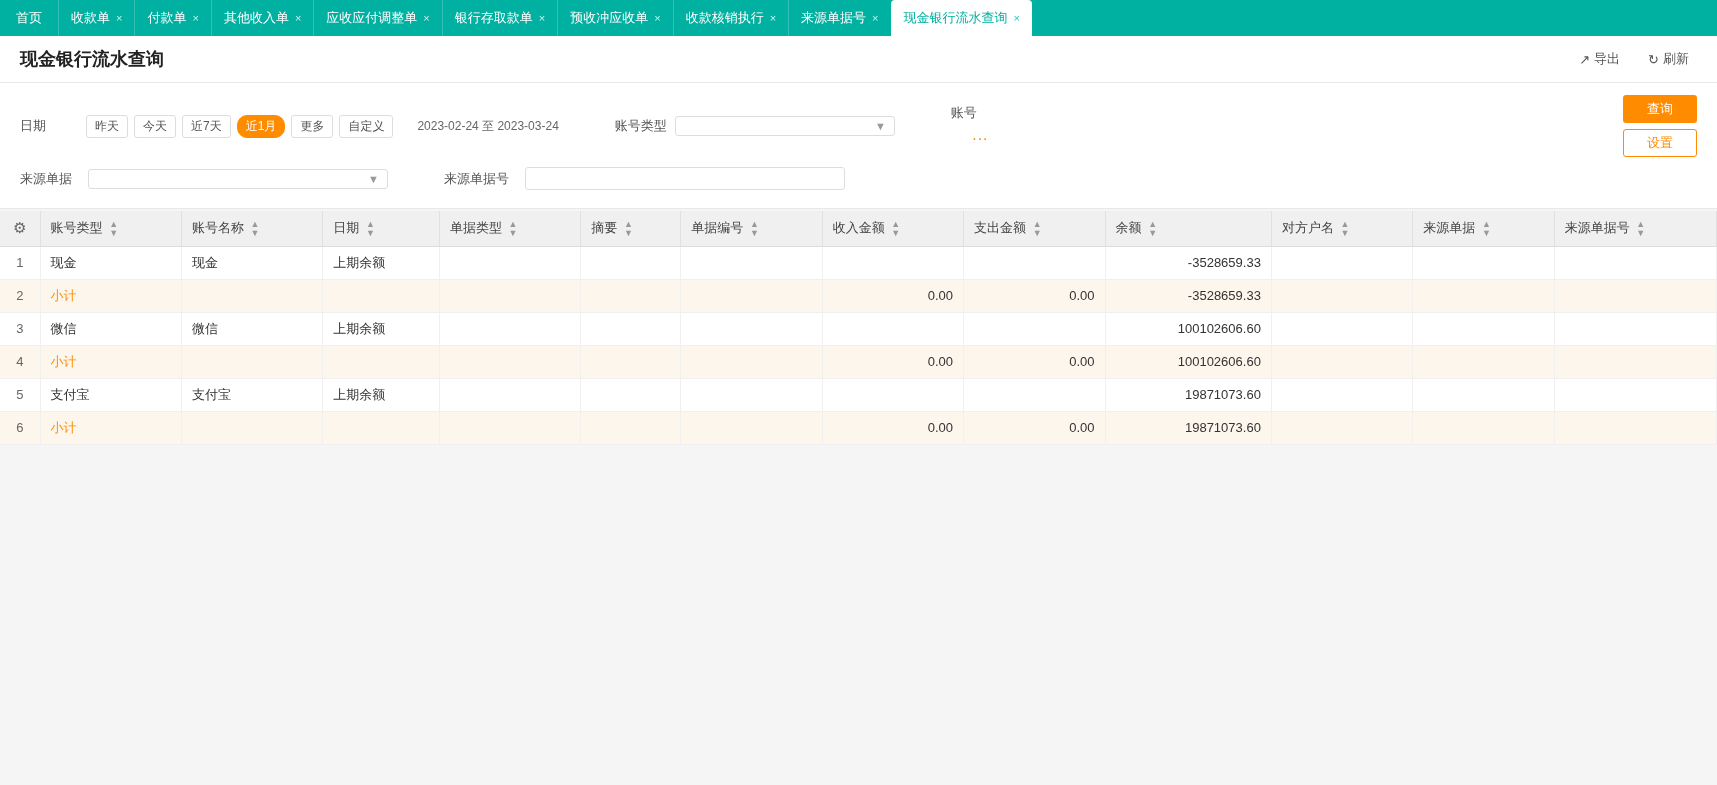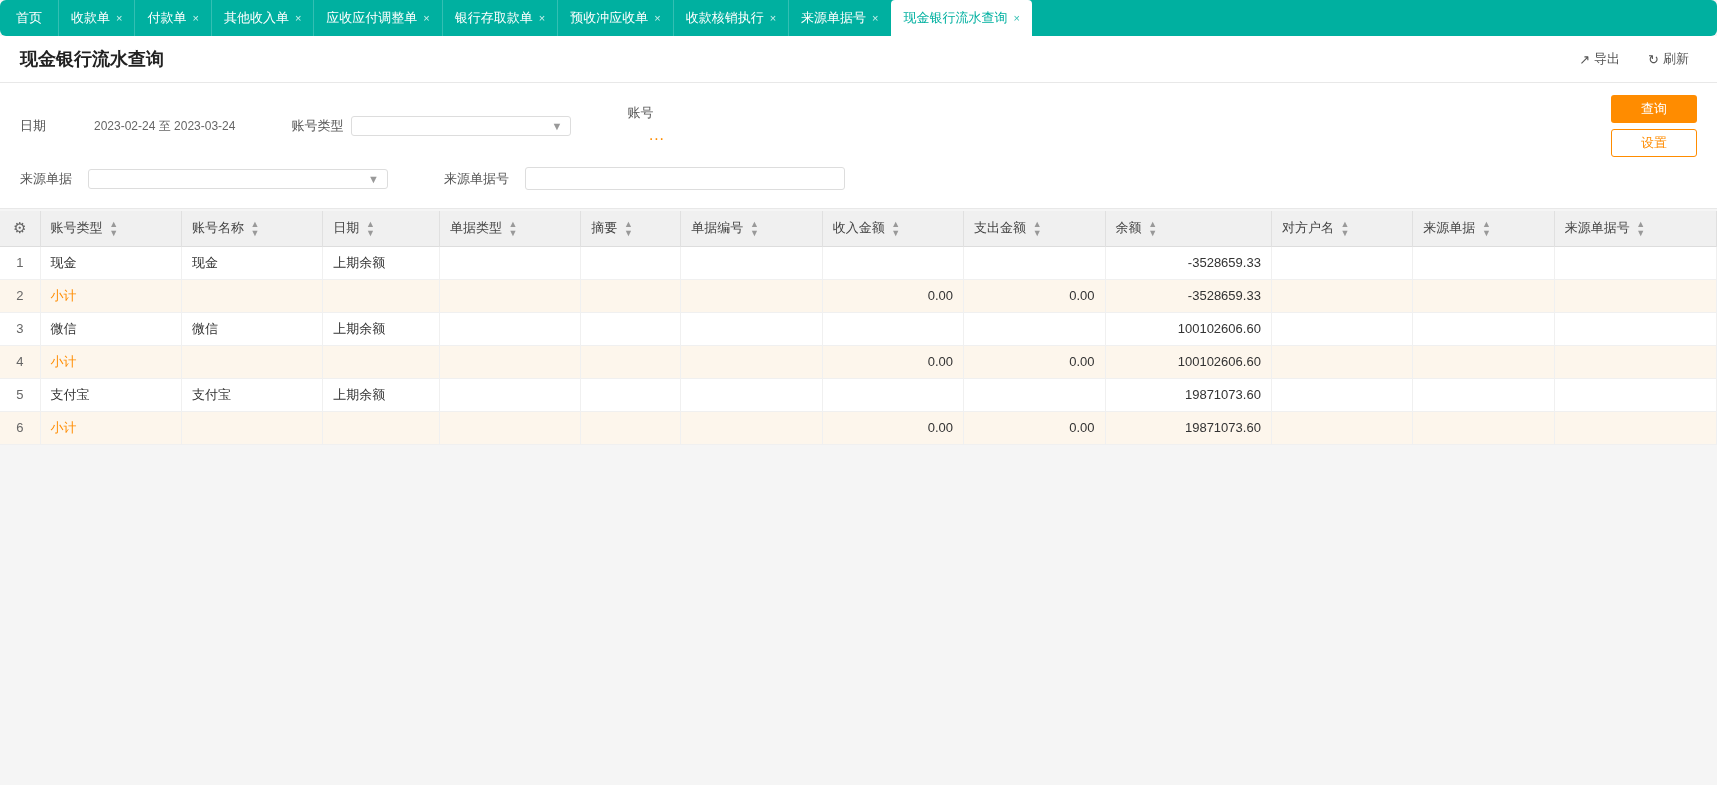--- a/index.html
+++ b/index.html
@@ -13,7 +13,6 @@
       height: 36px;
       padding: 0 0;
       overflow: hidden;
-      border-radius: 6px;
     }
     .top-nav .nav-home {
       padding: 0 16px;

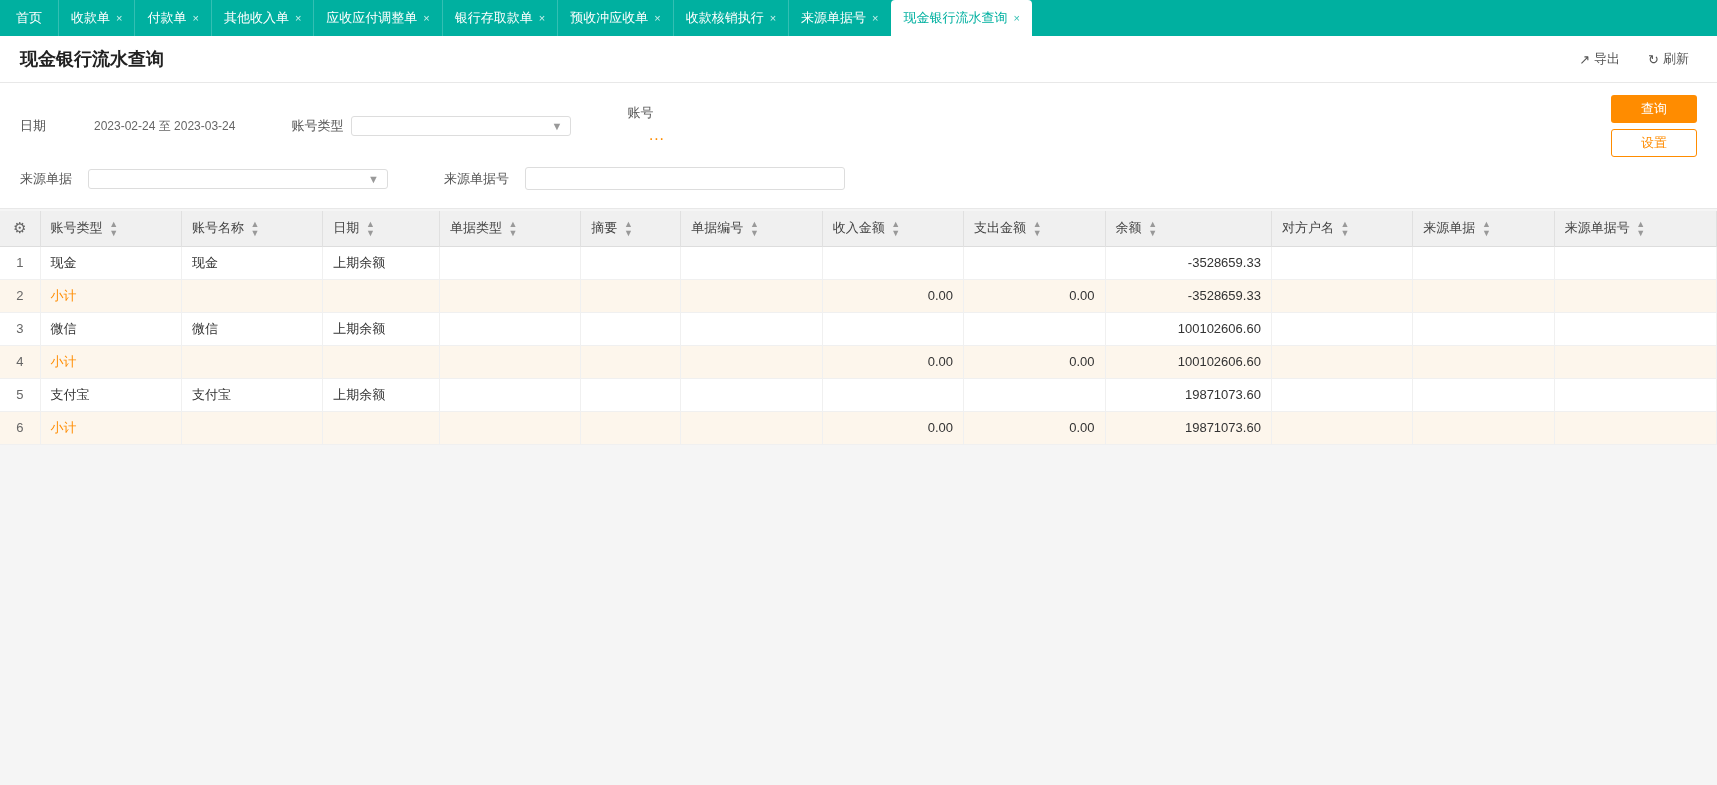--- a/index.html
+++ b/index.html
@@ -166,7 +166,7 @@
       color: #fff;
       border: none;
       border-radius: 3px;
-      padding: 5px 30px;
+      padding: 5px 24px;
       cursor: pointer;
       font-size: 13px;
     }

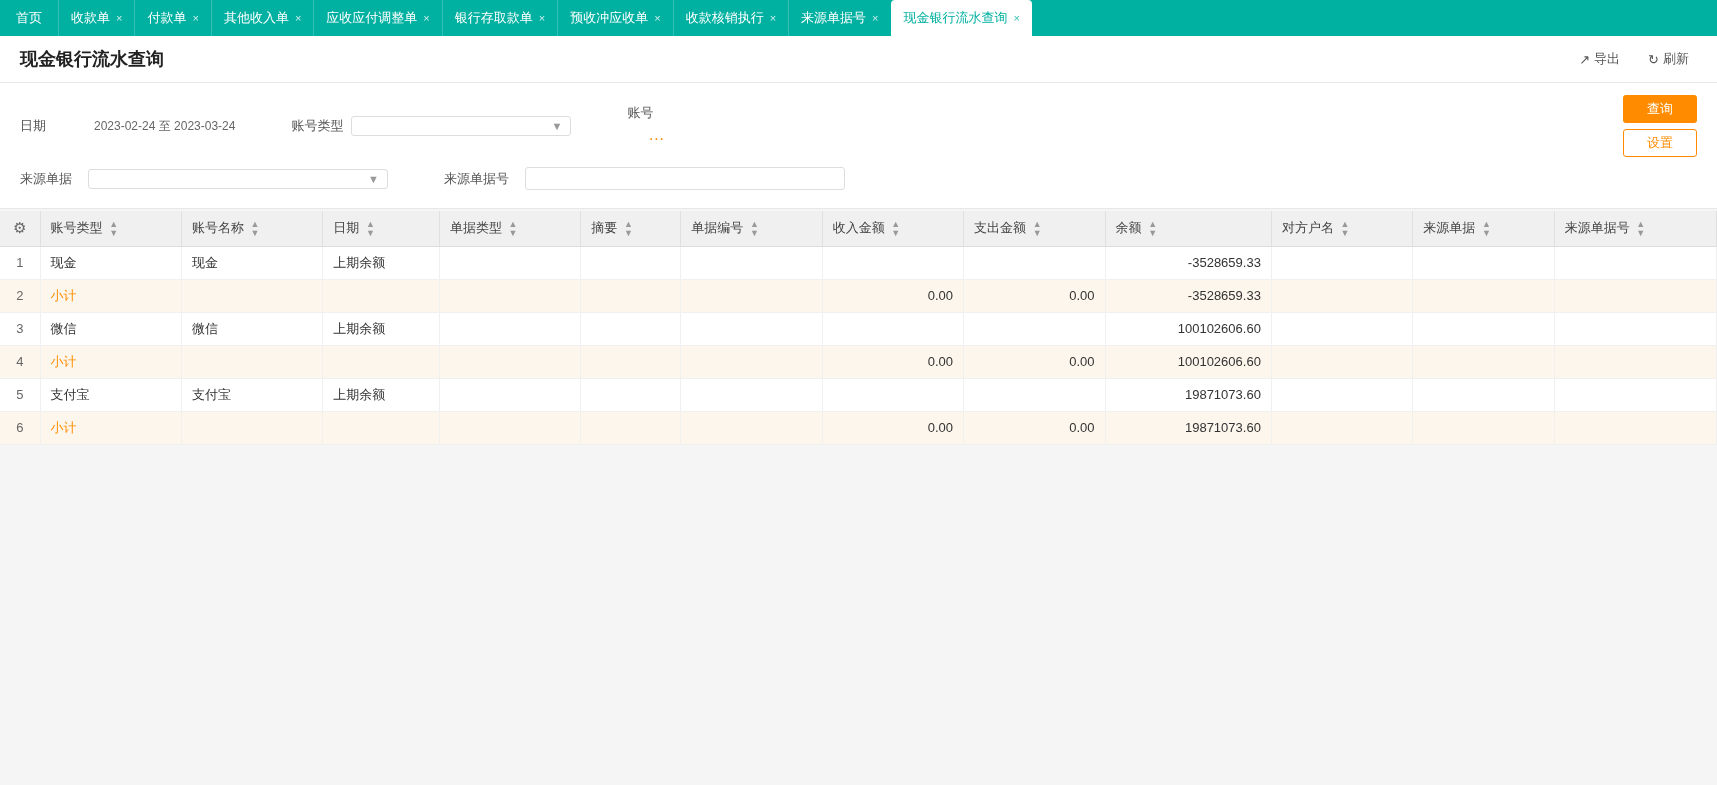--- a/index.html
+++ b/index.html
@@ -318,6 +318,14 @@
   <div class="filter-row">
 
     <span class="filter-label">日期</span>
+    <div class="date-options">
+      <button class="date-btn">昨天</button>
+      <button class="date-btn">今天</button>
+      <button class="date-btn">近7天</button>
+      <button class="date-btn active">近1月</button>
+      <button class="date-btn">更多</button>
+      <button class="date-btn">自定义</button>
+    </div>
     <span class="date-range-text">2023-02-24 至 2023-03-24</span>
 
     <div style="margin-left:40px; display:flex; align-items:center; gap:8px;">

